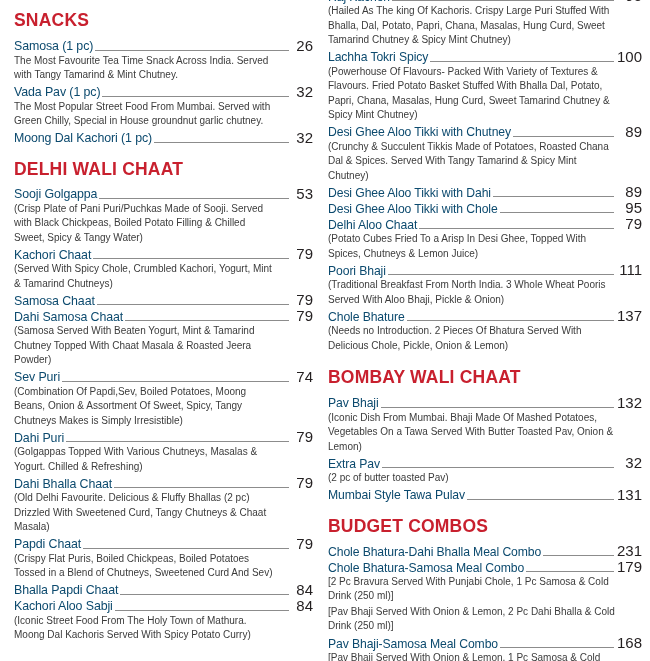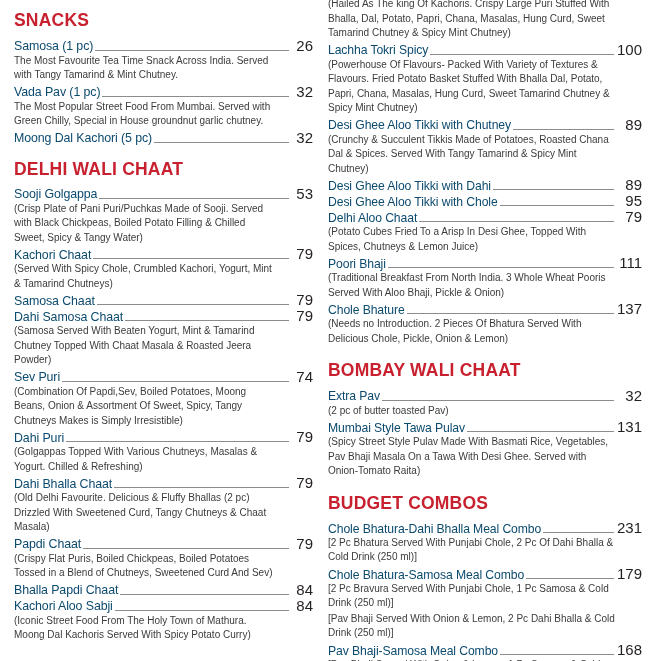--- a/index.html
+++ b/index.html
@@ -112,7 +112,7 @@
           </div>
           <div class="item">
             <div class="item-head">
-              <span class="item-name">Moong Dal Kachori (5 pc)</span>
+              <span class="item-name">Moong Dal Kachori (1 pc)</span>
               <span class="leader"></span>
               <span class="item-price">32</span>
             </div>

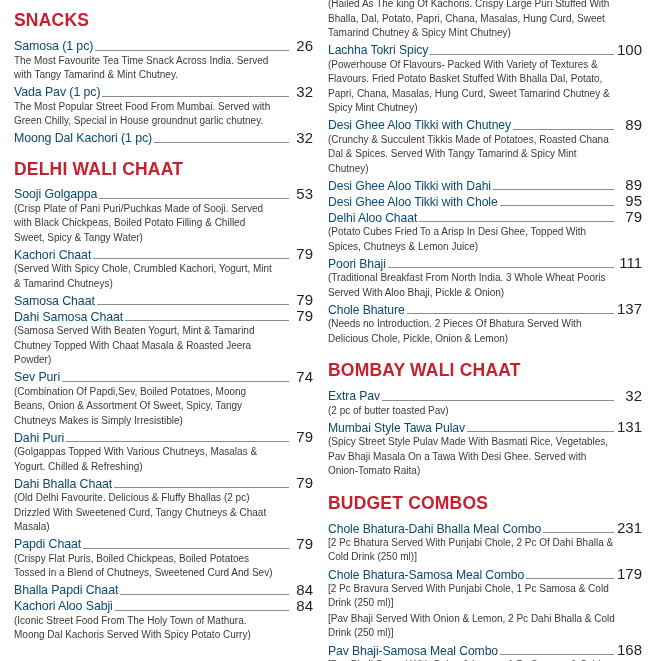--- a/index.html
+++ b/index.html
@@ -277,6 +277,14 @@
         <div class="section-items">
           <div class="item">
             <div class="item-head">
+              <span class="item-name">Pav Bhaji</span>
+              <span class="leader"></span>
+              <span class="item-price">132</span>
+            </div>
+            <p class="item-desc">(Iconic Dish From Mumbai. Bhaji Made Of Mashed Potatoes, Vegetables On a Tawa Served With Butter Toasted Pav, Onion &amp; Lemon)</p>
+          </div>
+          <div class="item">
+            <div class="item-head">
               <span class="item-name">Extra Pav</span>
               <span class="leader"></span>
               <span class="item-price">32</span>

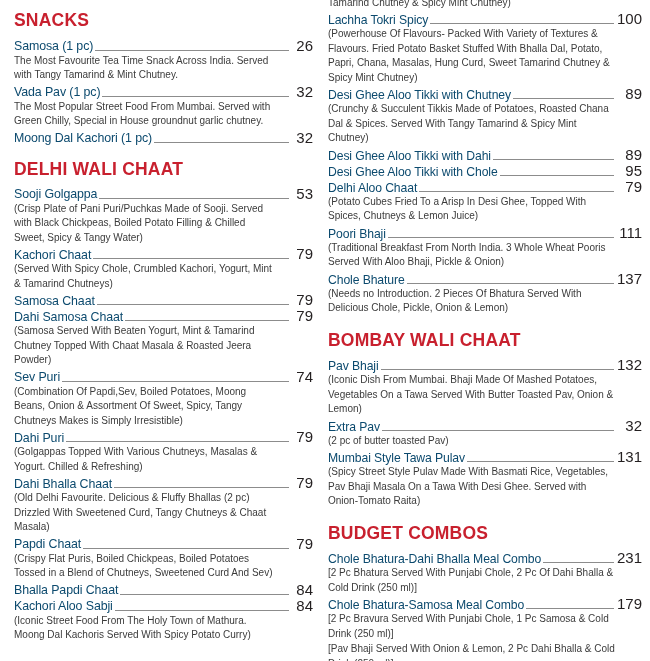--- a/index.html
+++ b/index.html
@@ -297,7 +297,6 @@
               <span class="leader"></span>
               <span class="item-price">131</span>
             </div>
-            <p class="item-desc">(Spicy Street Style Pulav Made With Basmati Rice, Vegetables, Pav Bhaji Masala On a Tawa With Desi Ghee. Served with Onion-Tomato Raita)</p>
           </div>
         </div>
       </div>

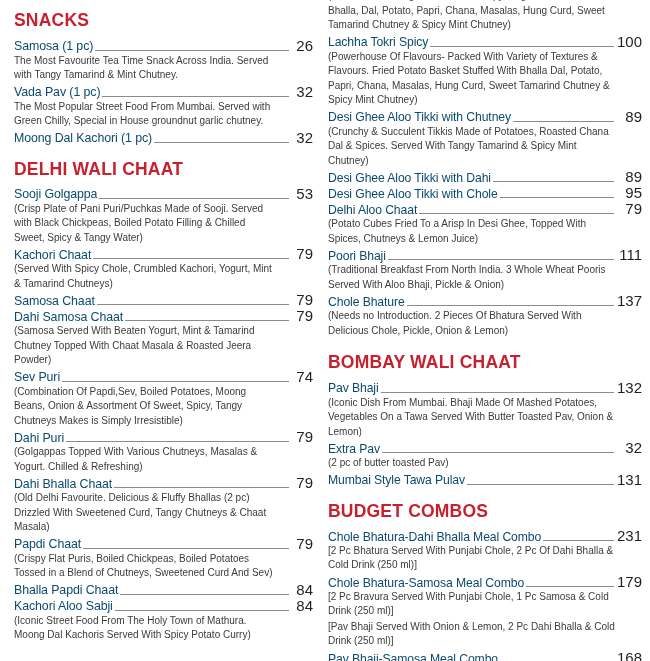--- a/index.html
+++ b/index.html
@@ -310,7 +310,6 @@
               <span class="leader"></span>
               <span class="item-price">231</span>
             </div>
-            <p class="item-desc">[2 Pc Bhatura Served With Punjabi Chole, 2 Pc Of Dahi Bhalla &amp; Cold Drink (250 ml)]</p>
           </div>
           <div class="item">
             <div class="item-head">

